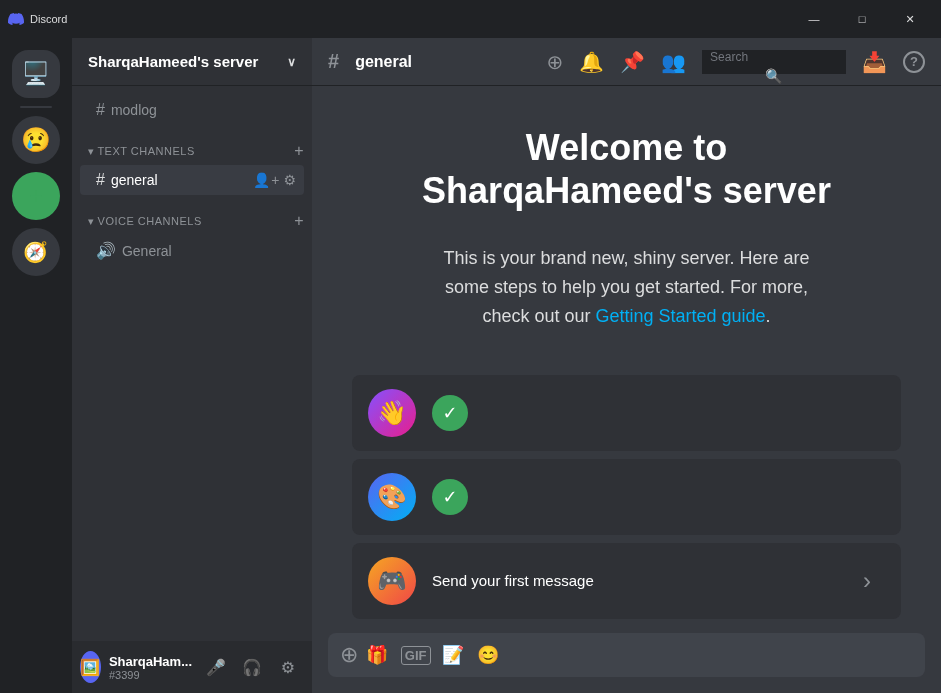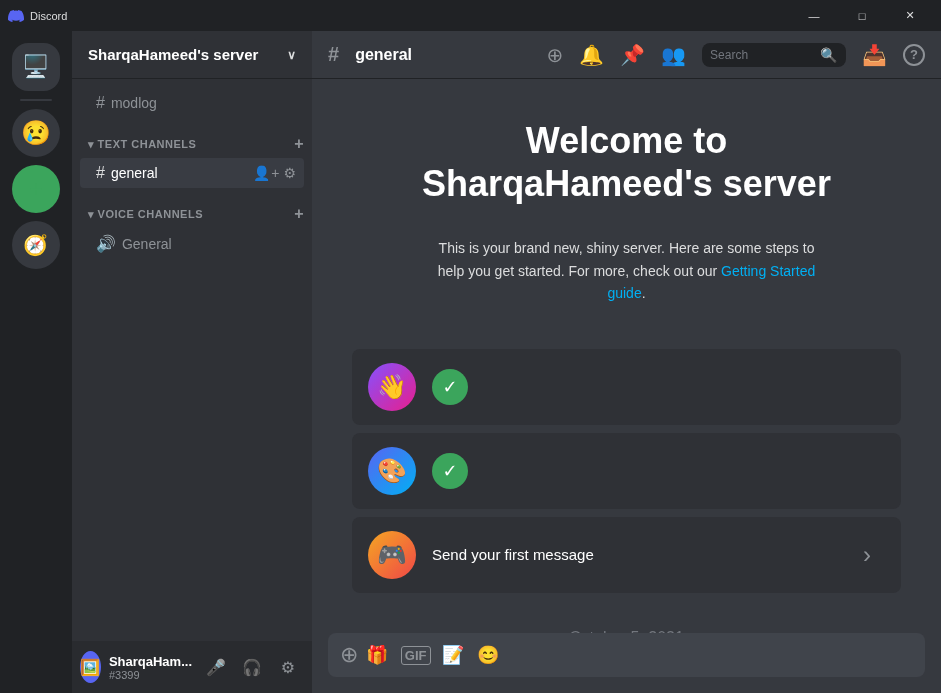--- a/index.html
+++ b/index.html
@@ -7,7 +7,7 @@
 
     
     .titlebar {
-      height: 31px;
+      height: 38px;
       background: #202225;
       display: flex;
       align-items: center;

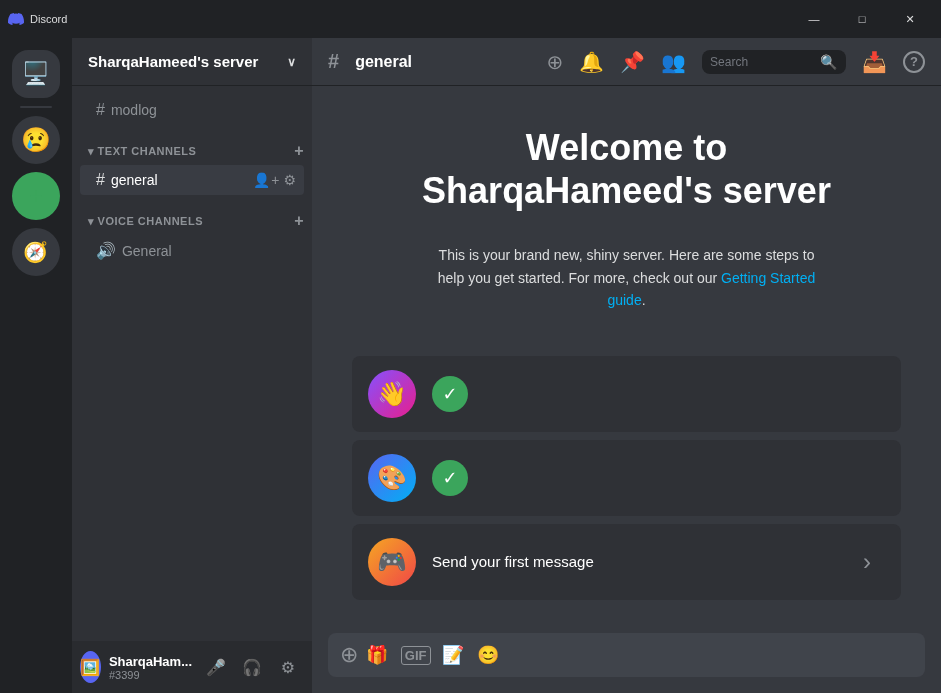--- a/index.html
+++ b/index.html
@@ -167,13 +167,14 @@
     .header-icon { color: #8e9297; font-size: 20px; cursor: pointer; }
     .search-box {
       background: #202225;
-      border-radius: 8px;
+      border-radius: 0;
       display: flex;
       align-items: center;
       padding: 0 8px;
       gap: 4px;
       height: 24px;
       width: 144px;
+      flex-direction: column;
     }
     .search-input {
       background: transparent;

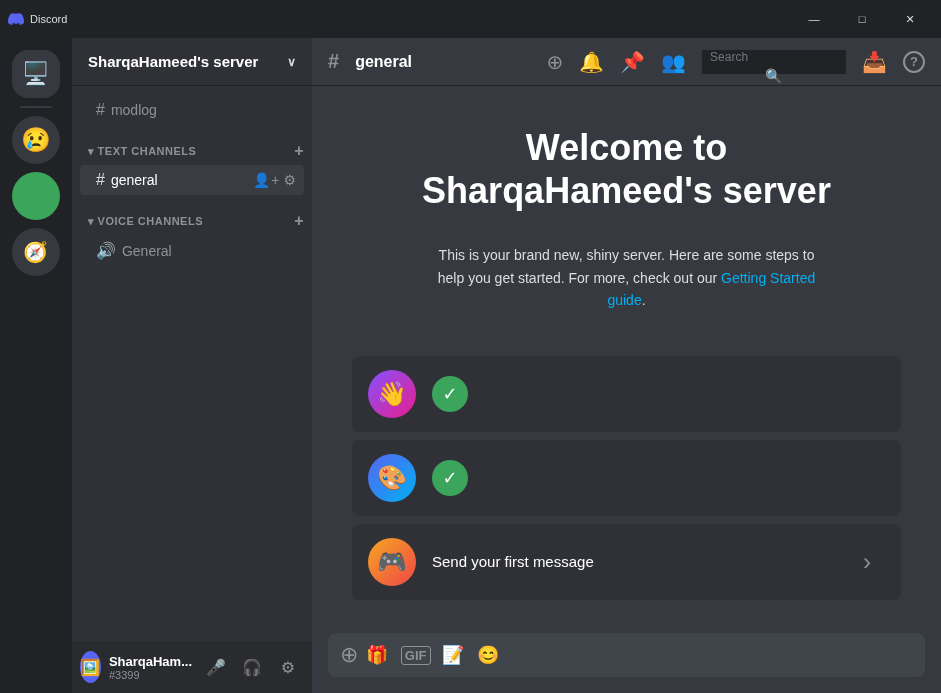--- a/index.html
+++ b/index.html
@@ -102,7 +102,7 @@
       padding: 16px 8px 4px 16px;
       color: #8e9297;
       font-size: 11px;
-      font-weight: 700;
+      font-weight: 400;
       letter-spacing: 0.5px;
       text-transform: uppercase;
       cursor: pointer;

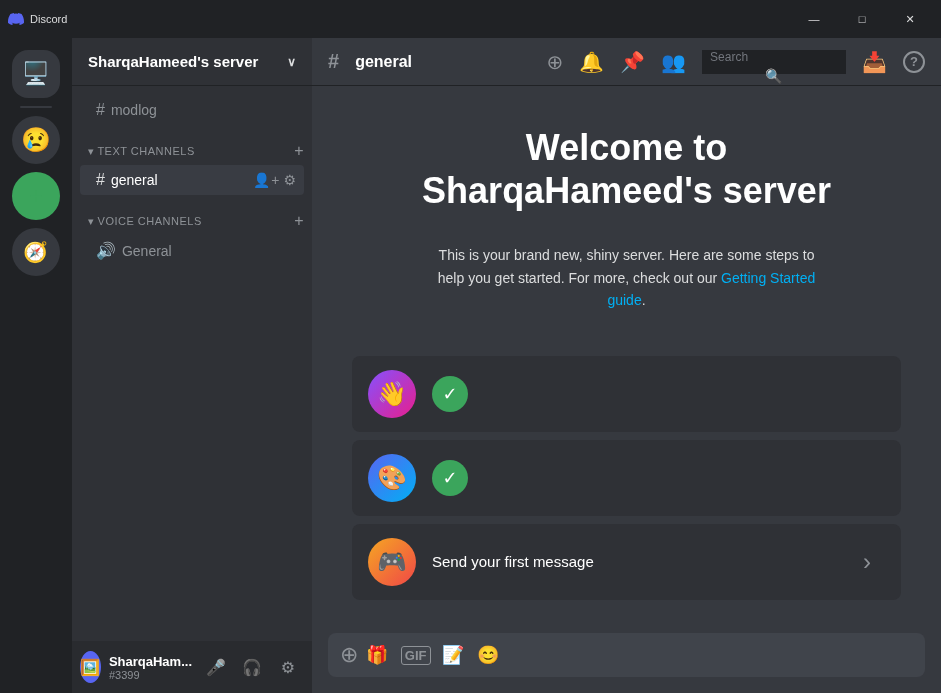--- a/index.html
+++ b/index.html
@@ -208,7 +208,7 @@
     }
     .welcome-subtitle {
       color: #dcddde;
-      font-size: 14px;
+      font-size: 18px;
       line-height: 1.6;
       max-width: 380px;
       margin: 0 auto 24px;

